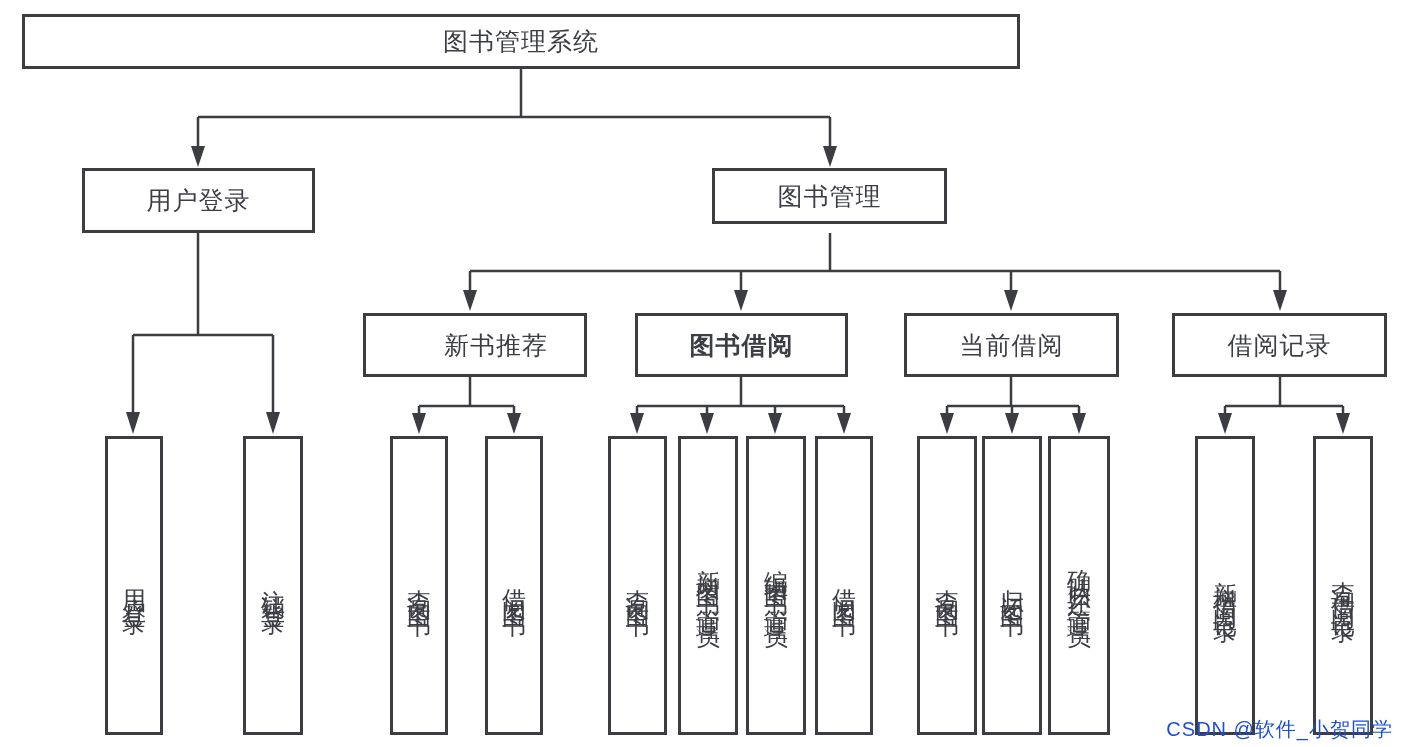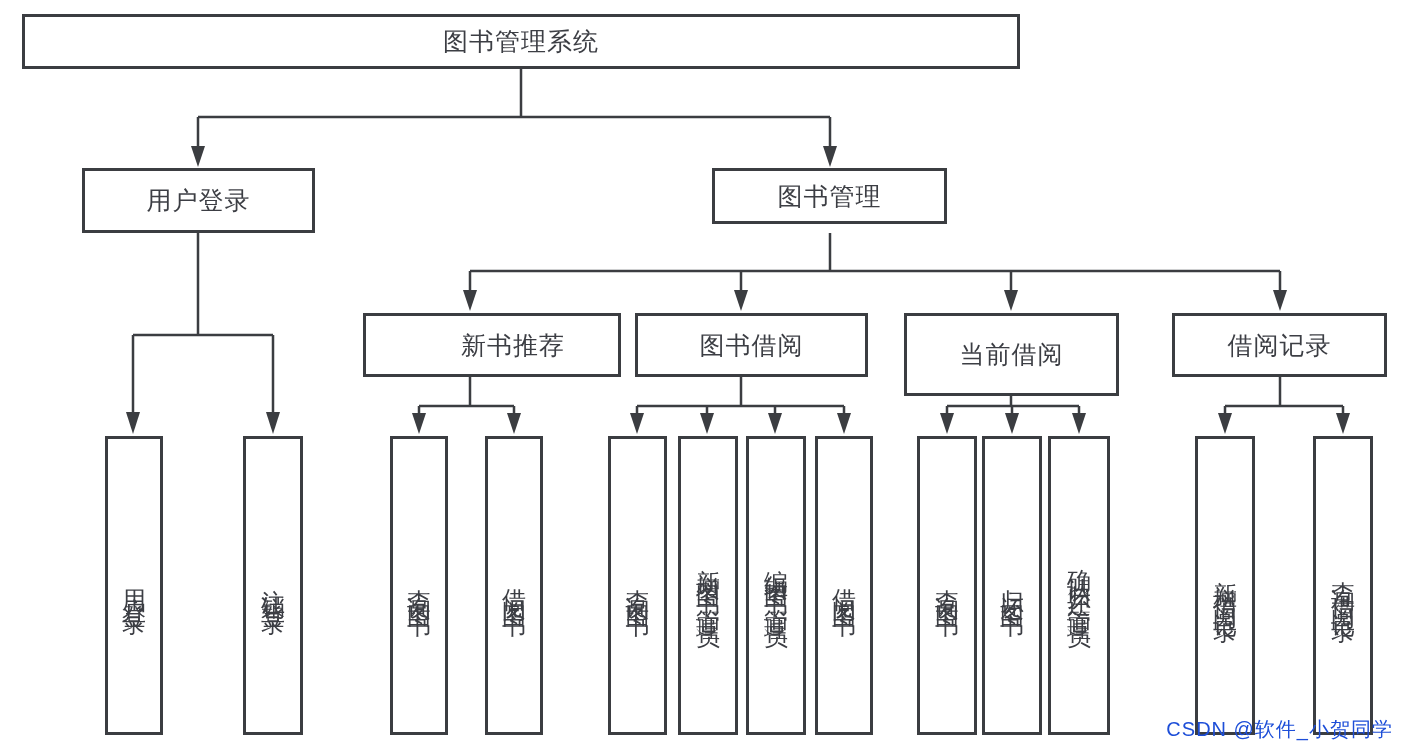--- a/index.html
+++ b/index.html
@@ -103,7 +103,7 @@
     <span>图书管理</span>
   </div>
 
-  <div class="box h-box" style="left:363px; top:313px; width:258px; height:64px;padding-left:42px;">
+  <div class="box h-box" style="left:363px; top:313px; width:224px; height:64px;padding-left:42px;">
     <span>新书推荐</span>
   </div>
   <div class="box h-box" style="left:635px; top:313px; width:233px; height:64px;">

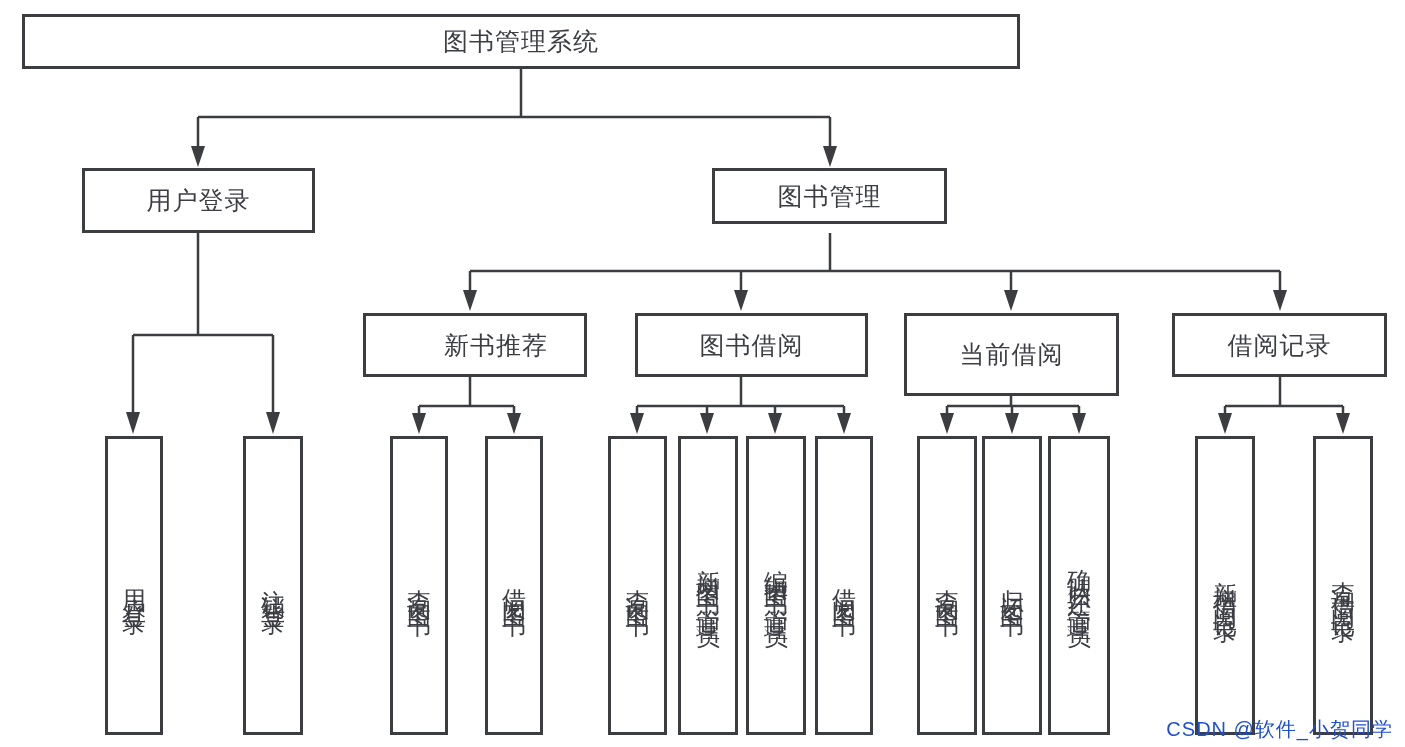--- a/index.html
+++ b/index.html
@@ -106,7 +106,7 @@
   <div class="box h-box" style="left:363px; top:313px; width:224px; height:64px;padding-left:42px;">
     <span>新书推荐</span>
   </div>
-  <div class="box h-box" style="left:635px; top:313px; width:233px; height:64px;">
+  <div class="box h-box" style="left:635px; top:313px; width:213px; height:64px;font-weight:bold;">
     <span>图书借阅</span>
   </div>
   <div class="box h-box" style="left:904px; top:313px; width:215px; height:83px;">

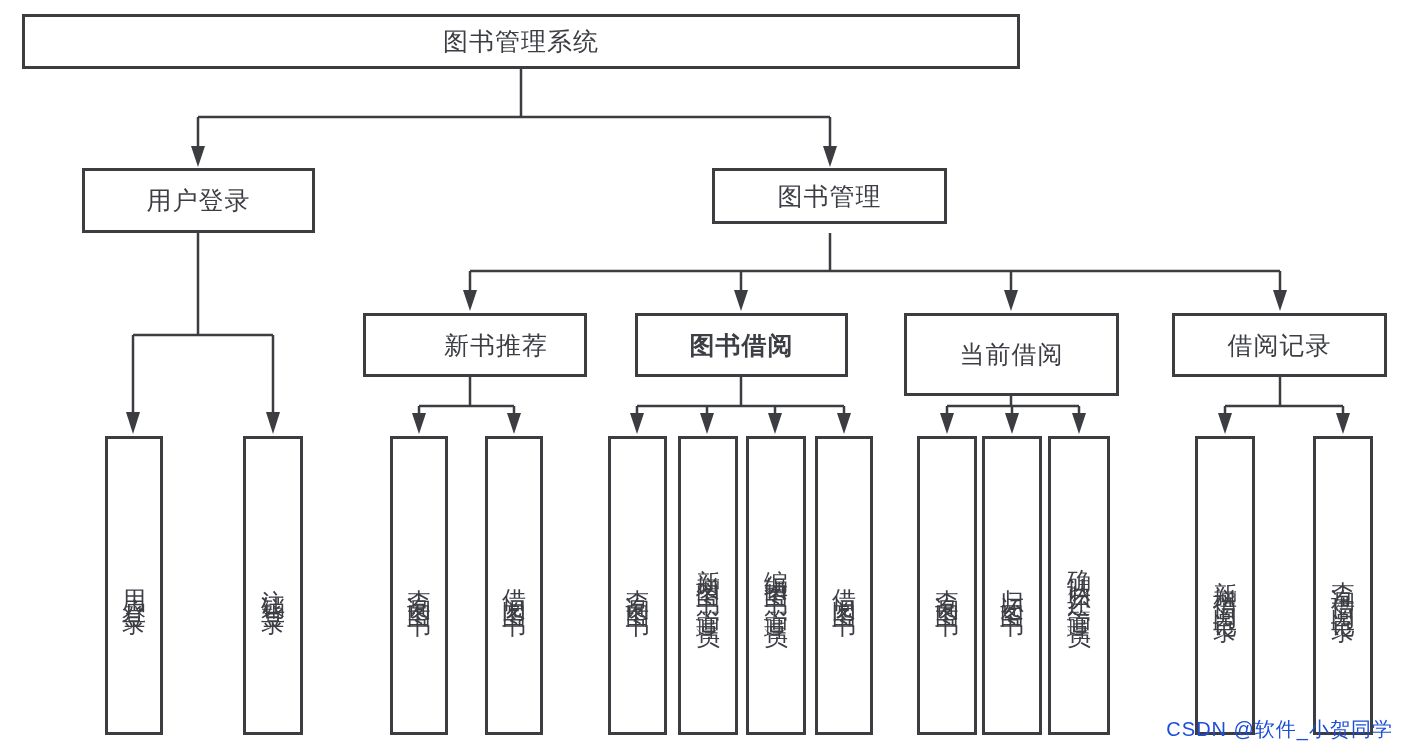--- a/index.html
+++ b/index.html
@@ -109,7 +109,7 @@
   <div class="box h-box" style="left:635px; top:313px; width:213px; height:64px;font-weight:bold;">
     <span>图书借阅</span>
   </div>
-  <div class="box h-box" style="left:904px; top:313px; width:215px; height:83px;">
+  <div class="box h-box" style="left:904px; top:313px; width:215px; height:64px;">
     <span>当前借阅</span>
   </div>
   <div class="box h-box" style="left:1172px; top:313px; width:215px; height:64px;">

